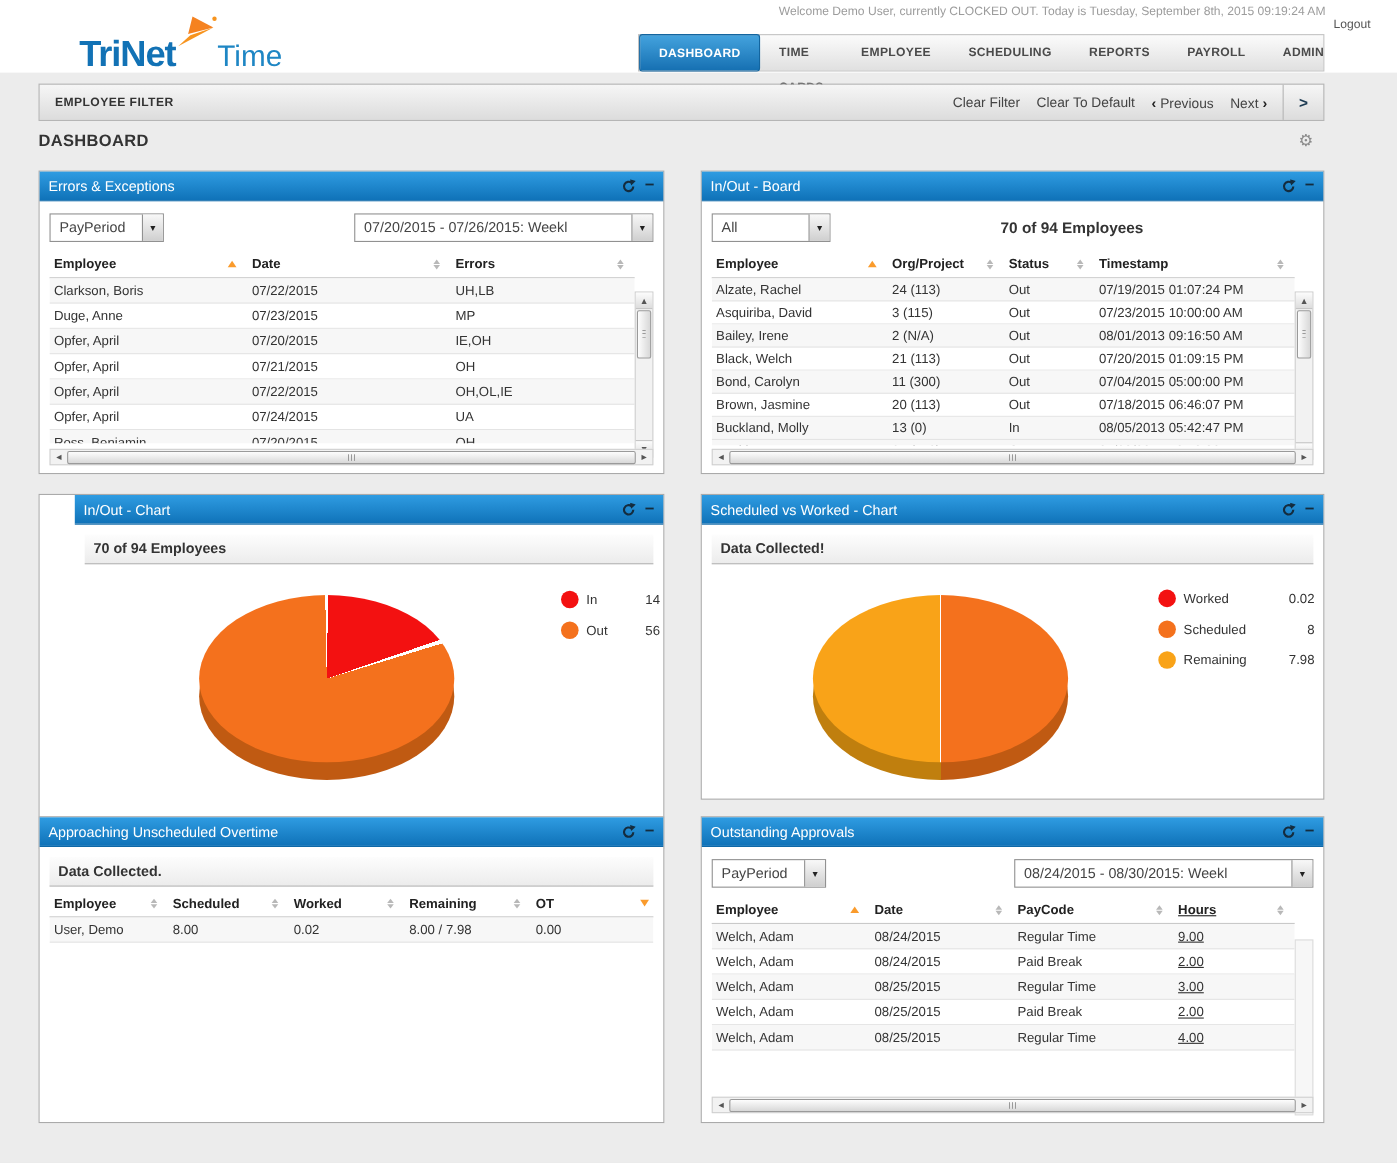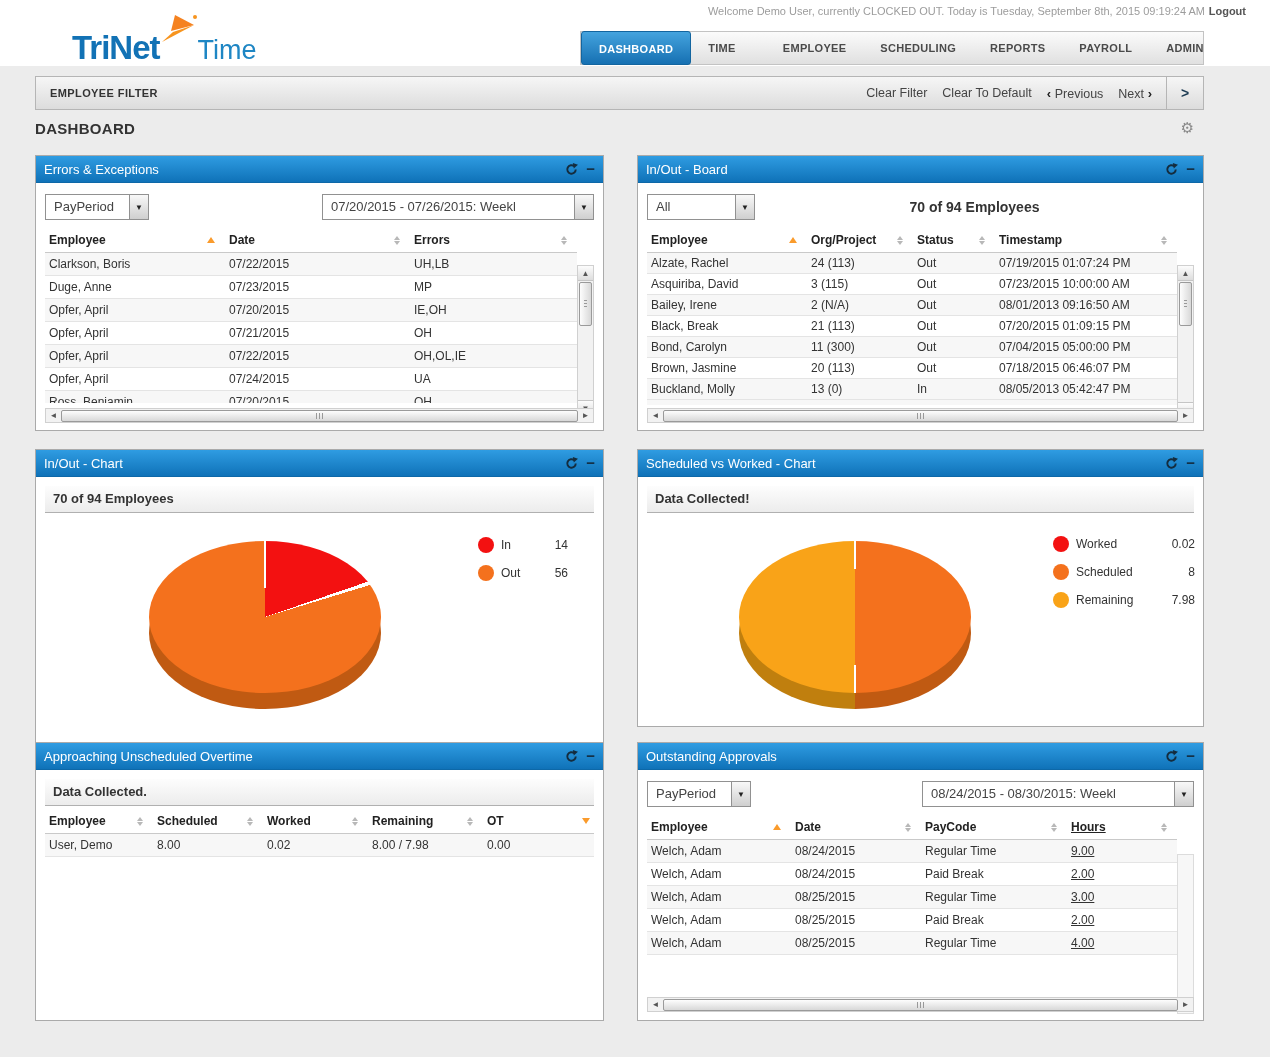--- a/index.html
+++ b/index.html
@@ -13,7 +13,7 @@
   .screen{position:relative;width:1270px;height:1057px;background:#ececec;overflow:hidden;}
   .topwhite{position:absolute;left:0;top:0;width:1270px;height:66px;background:#fff;}
   .welcome-row{position:absolute;top:5px;right:65px;font-size:11px;color:#9c9c9c;}
-  .logout{position:absolute;top:5px;right:24px;font-size:11px;color:#555;font-weight:bold;cursor:pointer;}
+  .logout{position:absolute;top:16px;right:24px;font-size:11px;color:#555;font-weight:normal;cursor:pointer;}
   .logo{position:absolute;left:35px;top:14px;display:flex;align-items:flex-end;}
   .logo-brand{font-size:33px;font-weight:bold;color:var(--logo_blue);letter-spacing:-1px;line-height:1;margin-left:37px;}
   .logo-mark{margin:0 2px 14px 2px;}

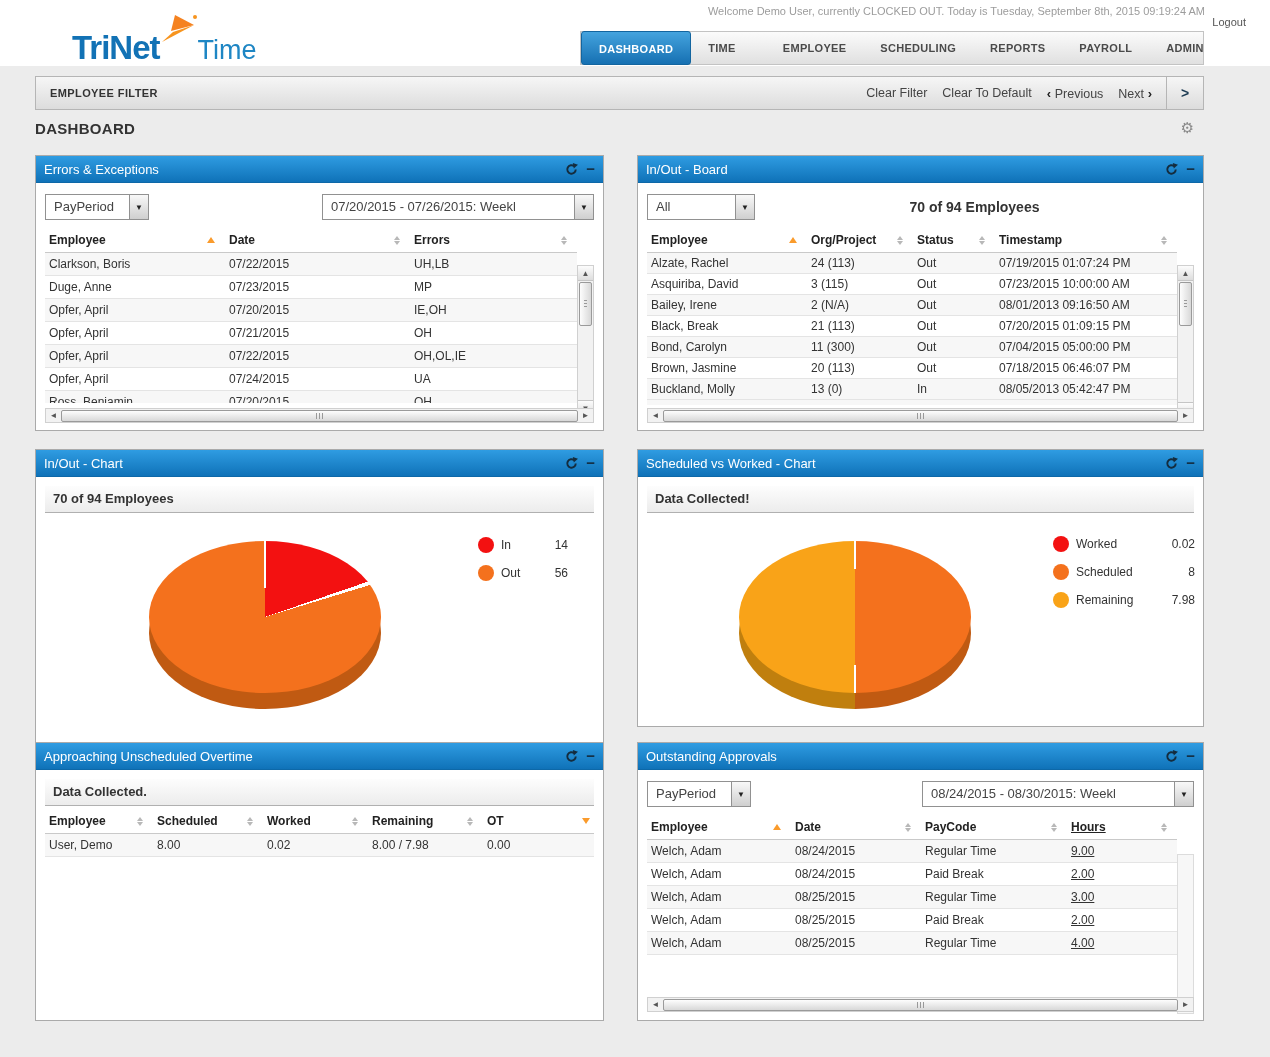--- a/index.html
+++ b/index.html
@@ -301,7 +301,7 @@
             <div class="td c4">08/01/2013 09:16:50 AM</div>
           </div>
         <div class="tr" style="height:21px;">
-            <div class="td c1">Black, Break</div>
+            <div class="td c1">Black, Welch</div>
             <div class="td c2">21 (113)</div>
             <div class="td c3">Out</div>
             <div class="td c4">07/20/2015 01:09:15 PM</div>

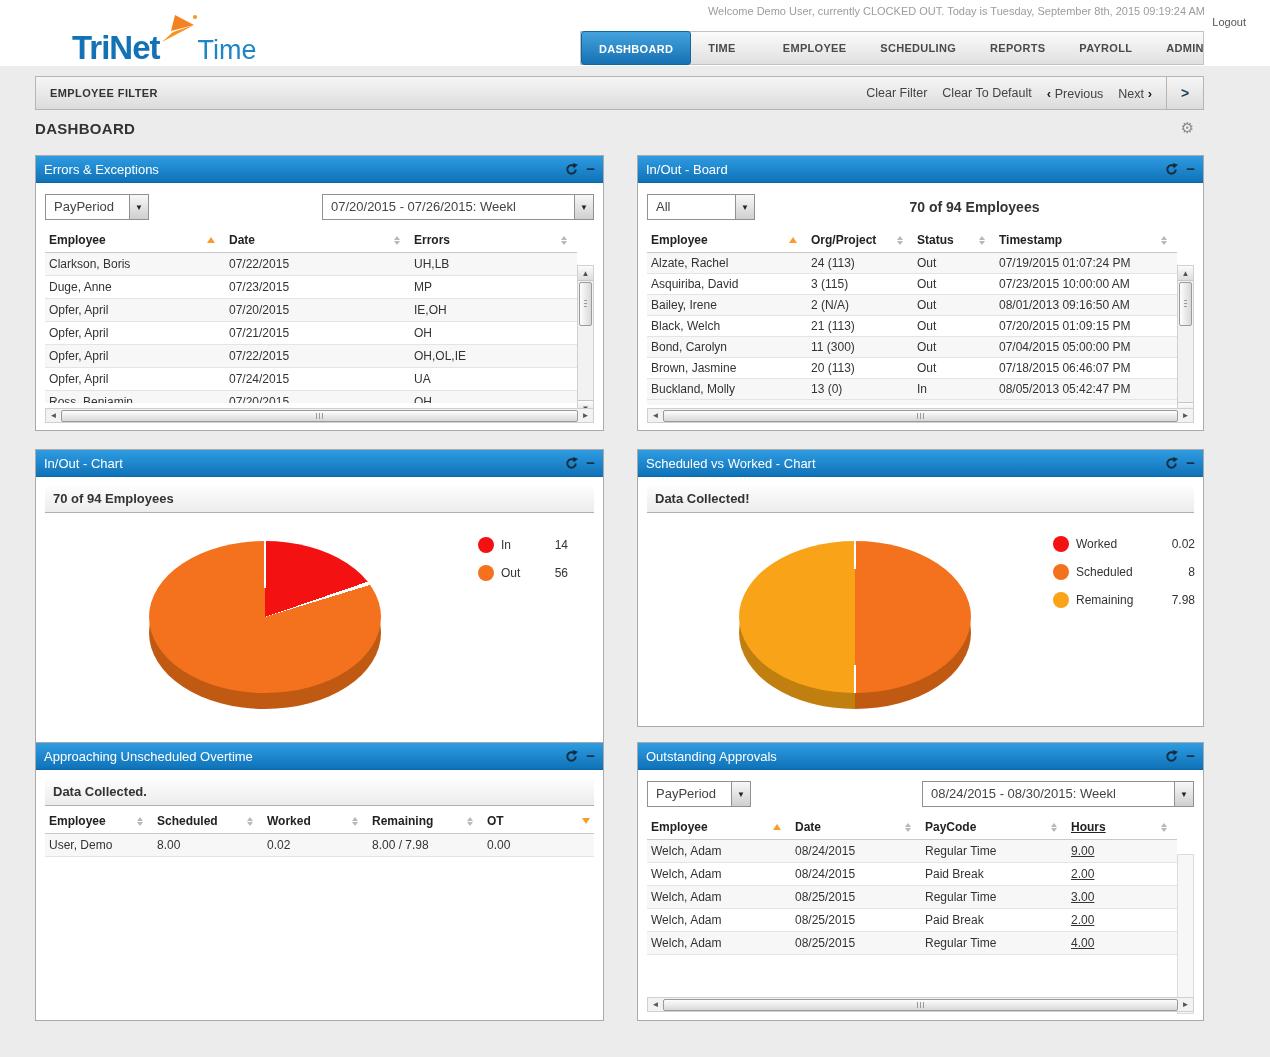--- a/index.html
+++ b/index.html
@@ -346,7 +346,7 @@
     </div>
   </section>
 
-  <section class="panel" style="left:35px;top:449px;width:569px;height:323px;">
+  <section class="panel" style="left:35px;top:449px;width:569px;height:323px;padding-left:32px;">
     <header class="panel-hd">
       <span class="panel-title">In/Out - Chart</span>
       <span class="panel-tools">

